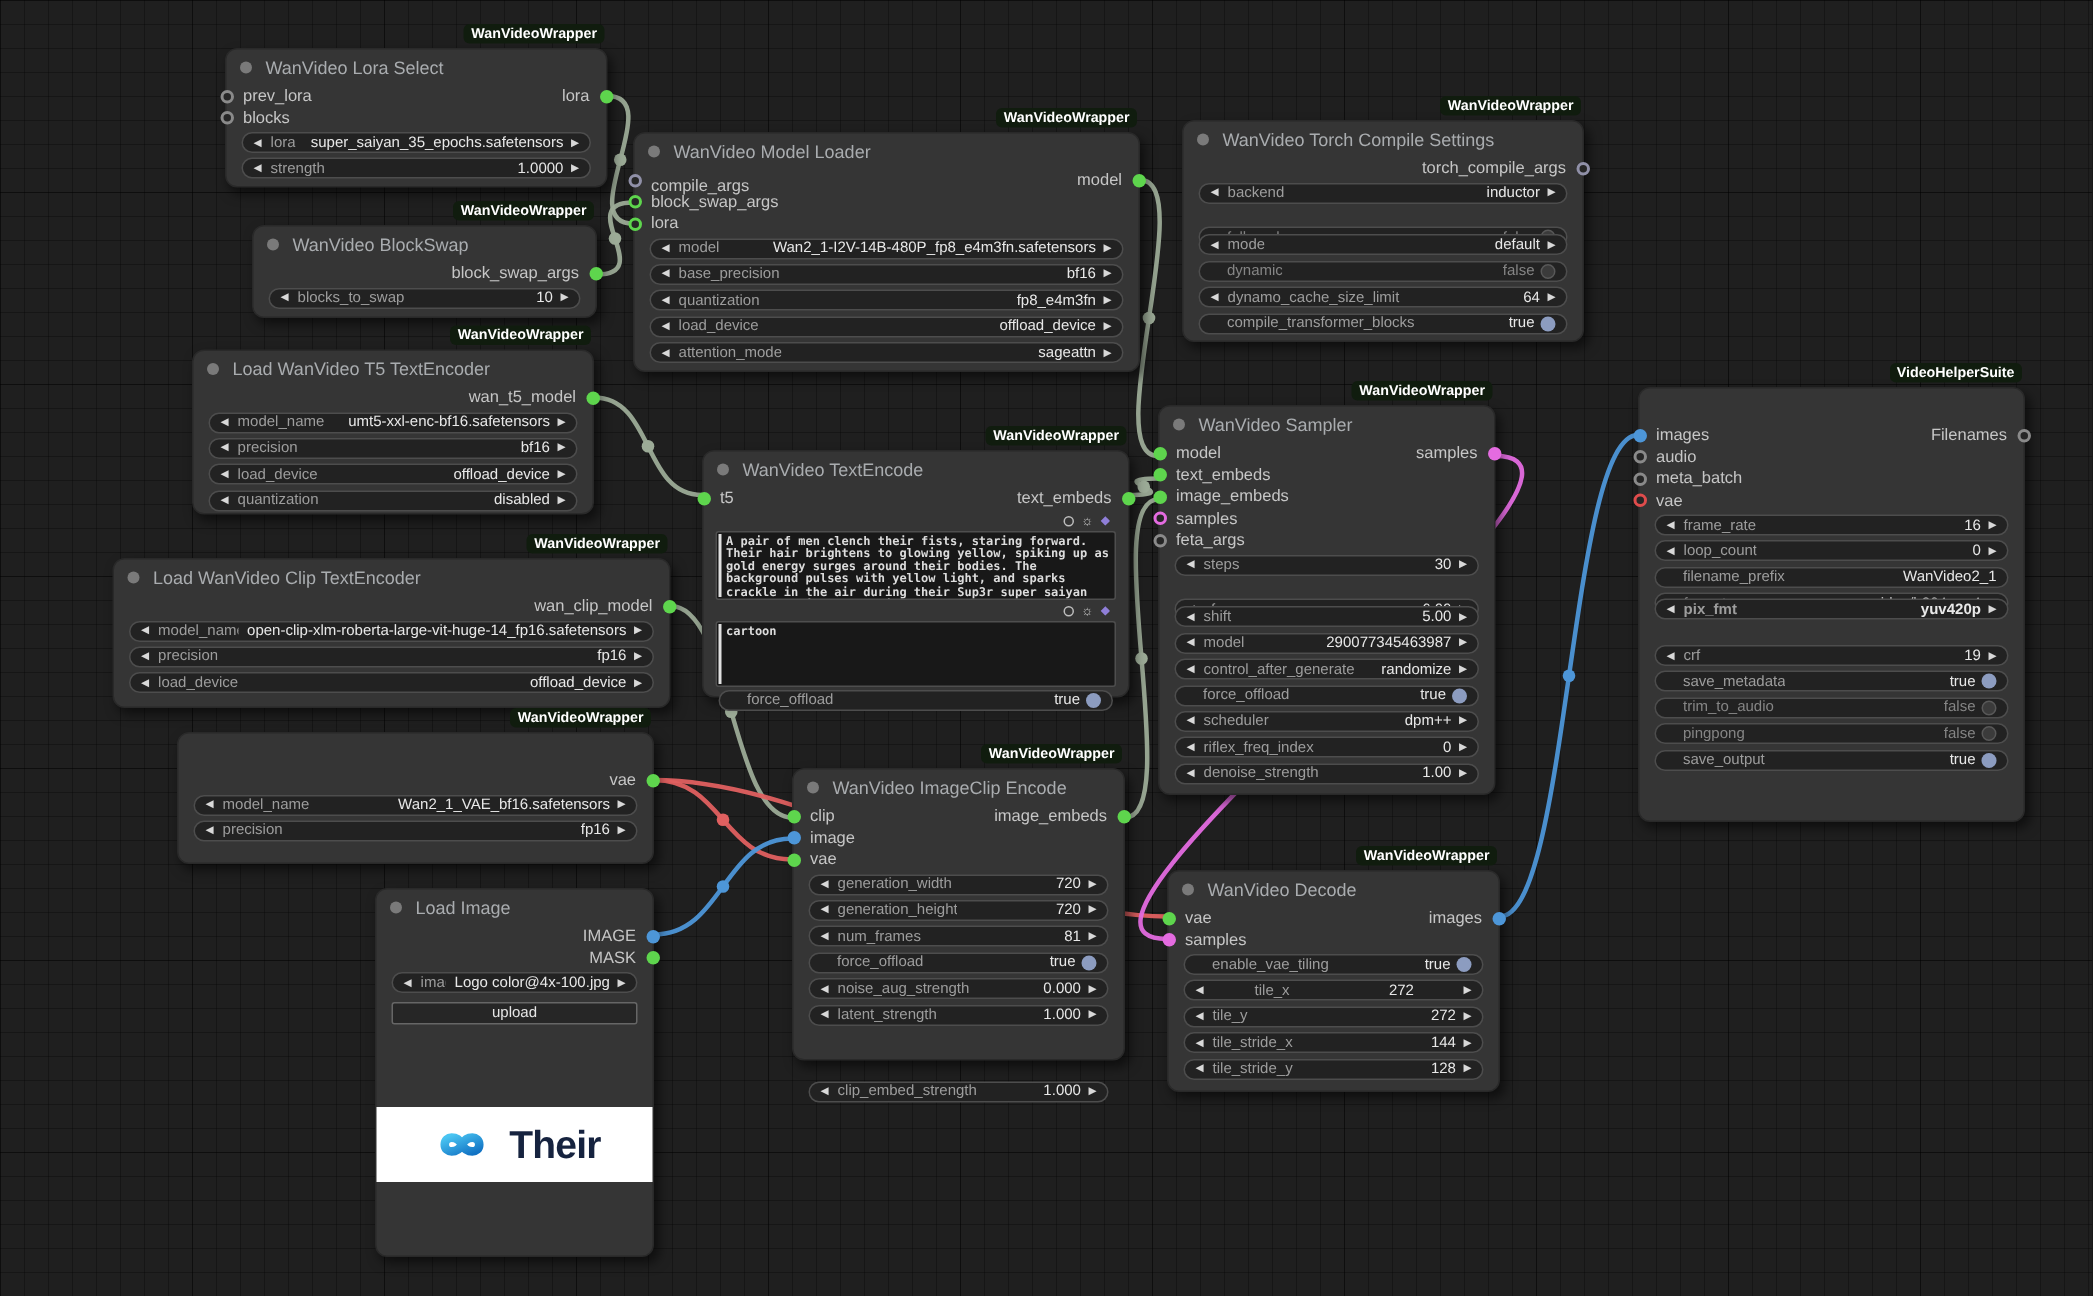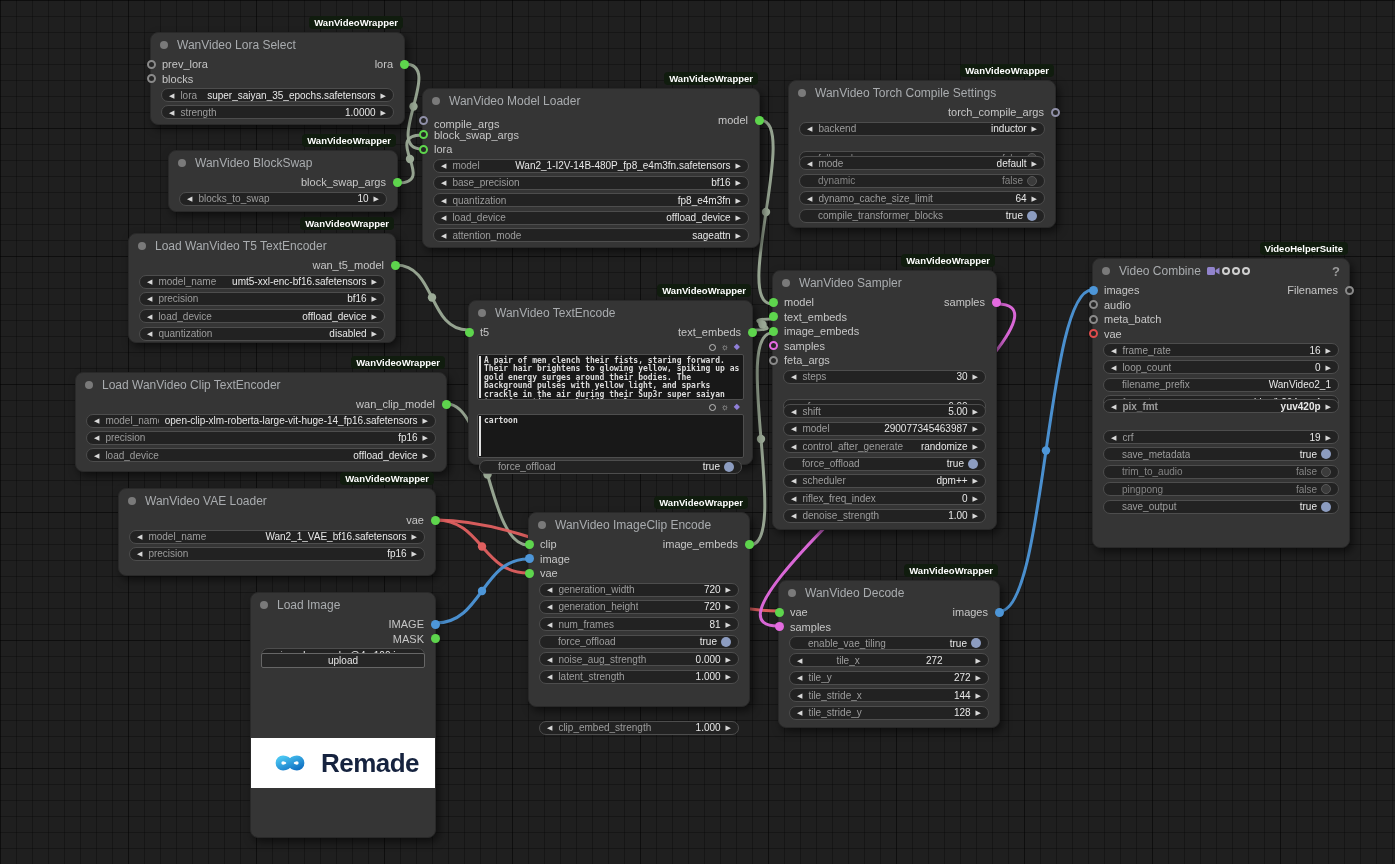--- a/index.html
+++ b/index.html
@@ -530,26 +530,6 @@
     </div>
     <div class="badge" style="right: 397px; top: 564px;">WanVideoWrapper</div>
     <div class="node" style="left: 1092px; top: 258px; width: 258px; height: 290px;">
-      <div class="nhead">
-        <span class="cdot"></span>
-        <span class="ntitle">Video Combine</span>
-        <span class="hicons">
-          <svg width="13" height="10" viewBox="0 0 13 10">
-            <rect x="0" y="1" width="8" height="8" rx="1.5" fill="#9183cc"></rect>
-            <path d="M8.5 4 L12.5 1.5 V8.5 L8.5 6 Z" fill="#9183cc"></path>
-          </svg>
-          <span class="hbadge">
-            <i></i>
-          </span>
-          <span class="hbadge">
-            <i></i>
-          </span>
-          <span class="hbadge">
-            <i></i>
-          </span>
-        </span>
-        <span class="nhelp">?</span>
-      </div>
       <span class="port-dot" style="left: -4.5px; top: 26.75px; background: rgb(77, 150, 216);"></span>
       <div class="port-lab" style="left: 11px; top: 24px;">images</div>
       <span class="port-dot" style="left: -4.5px; top: 41.25px; border: 2px solid rgb(138, 138, 138); background: rgb(38, 38, 38);"></span>

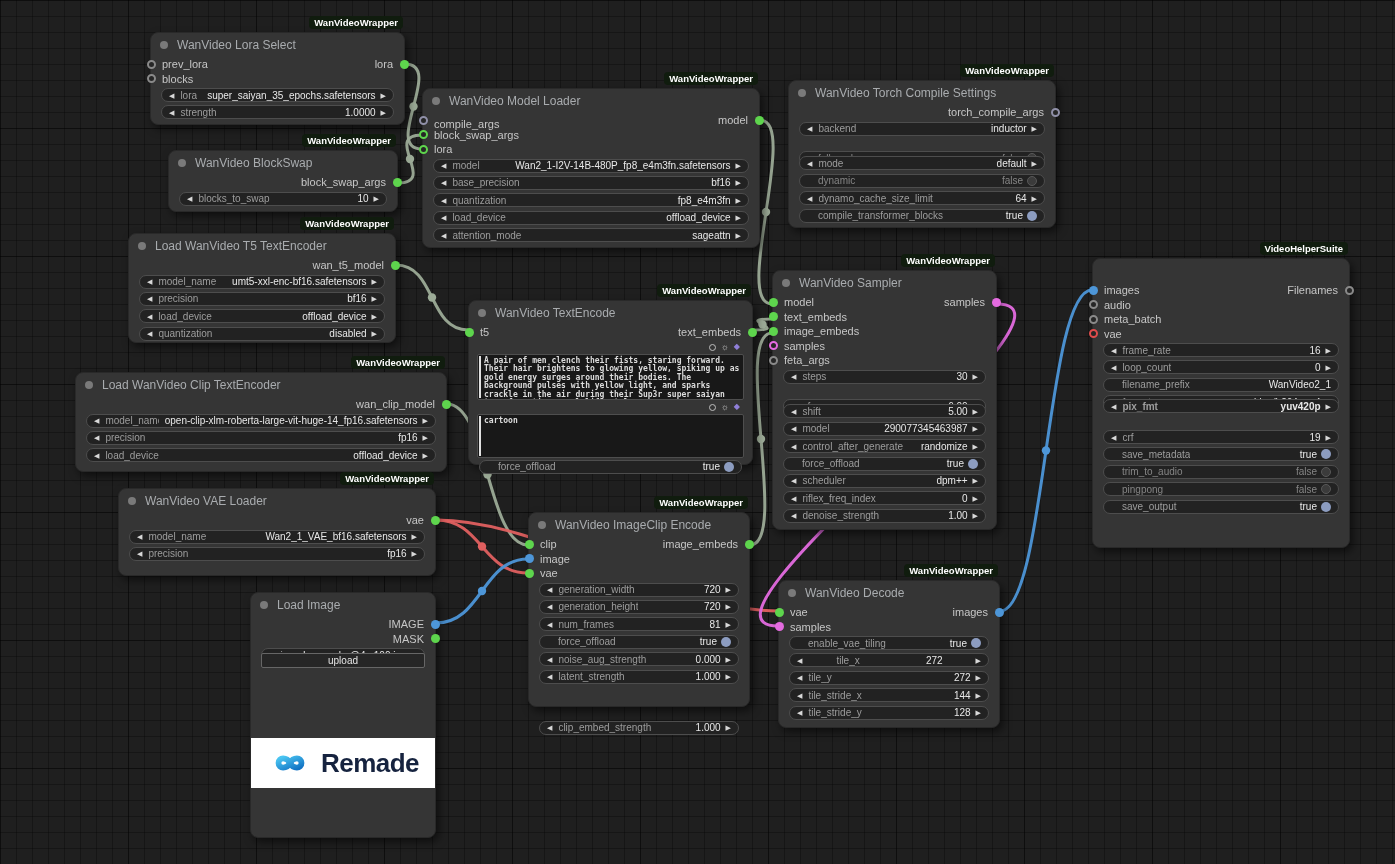--- a/index.html
+++ b/index.html
@@ -195,10 +195,6 @@
     </div>
     <div class="badge" style="right: 950px; top: 356px;">WanVideoWrapper</div>
     <div class="node" style="left: 118px; top: 488px; width: 318px; height: 88px;">
-      <div class="nhead">
-        <span class="cdot"></span>
-        <span class="ntitle">WanVideo VAE Loader</span>
-      </div>
       <span class="port-dot" style="right: -4.5px; top: 26.75px; background: rgb(94, 213, 77);"></span>
       <div class="port-lab out" style="right: 11px; top: 24px;">vae</div>
       <div class="w-pill" style="top: 40.5px;">

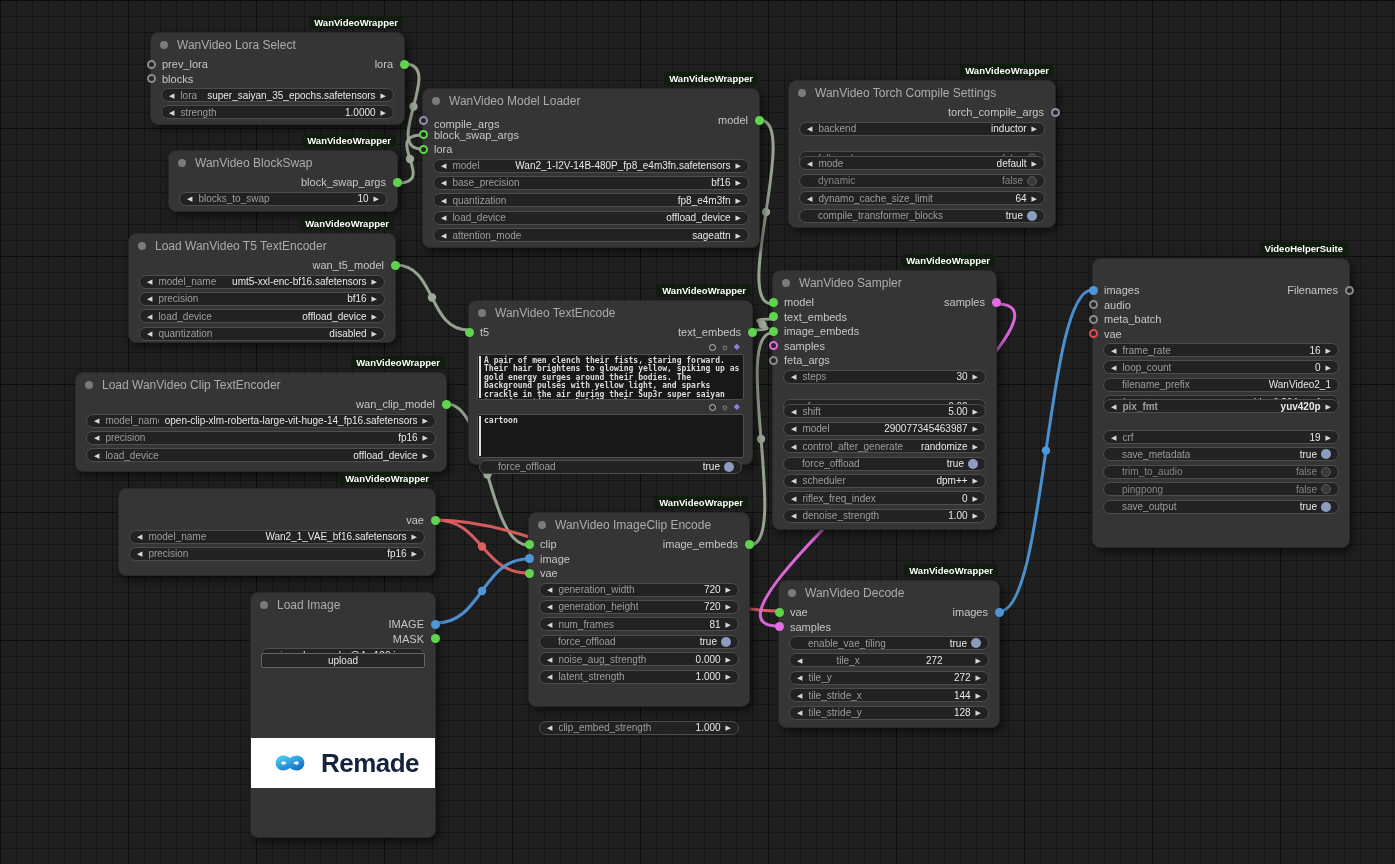--- a/index.html
+++ b/index.html
@@ -226,7 +226,7 @@
         <span class="w-value">Logo color@4x-100.jpg</span>
         <span class="w-arrow">▶</span>
       </div>
-      <div class="w-btn" style="top: 60px;">upload</div>
+      <div class="w-btn" style="top: 75px;">upload</div>
       <div class="logo-strip" style="top: 145px; height: 50px;">
         <svg width="46" height="30" viewBox="0 0 60 36">
           <defs>

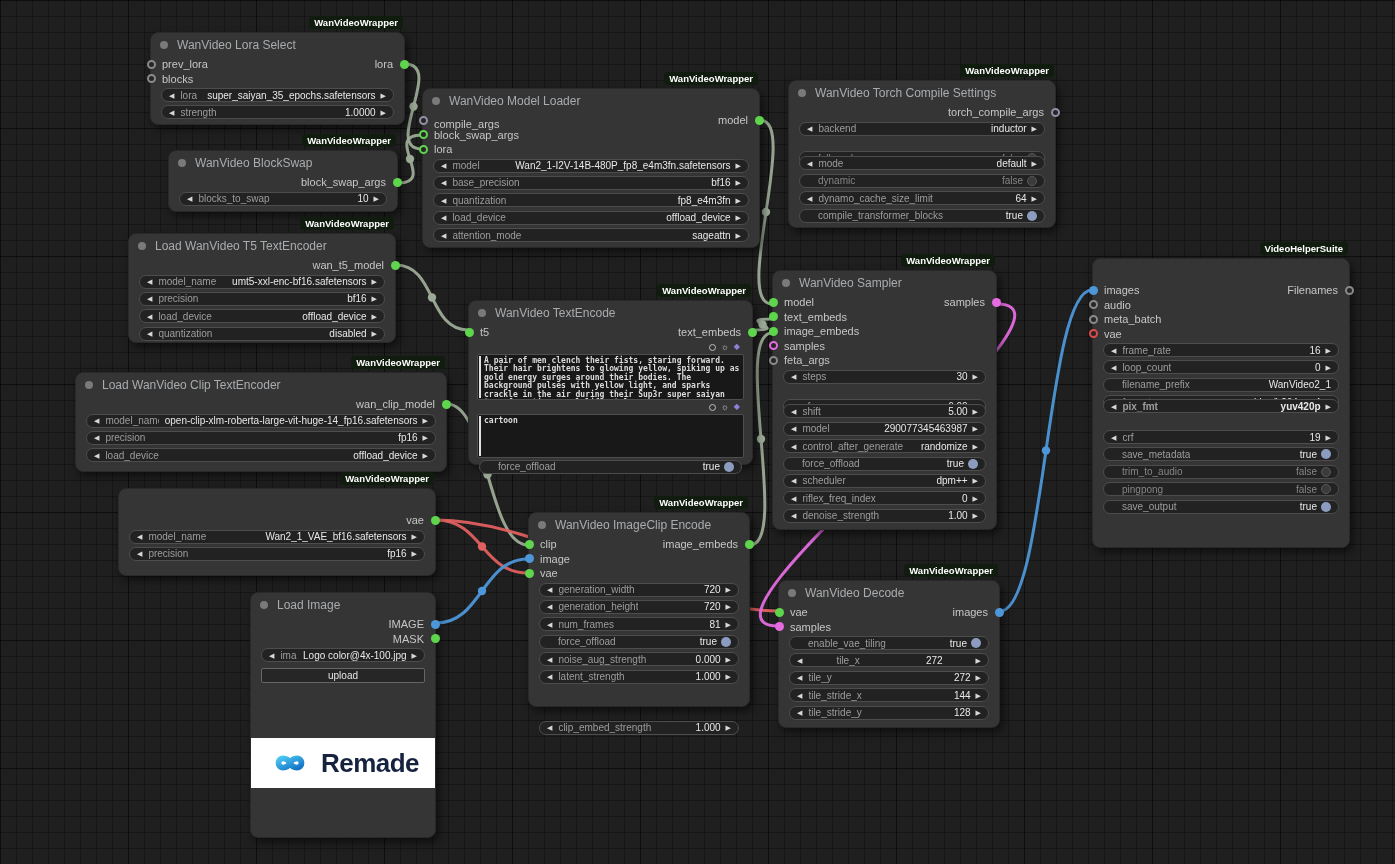--- a/index.html
+++ b/index.html
@@ -237,7 +237,7 @@
           </defs>
           <path d="M15 18 C15 10, 26 10, 30 18 C34 26, 45 26, 45 18 C45 10, 34 10, 30 18 C26 26, 15 26, 15 18 Z" fill="none" stroke="url(#remg)" stroke-width="7.5" stroke-linecap="round"></path>
         </svg>
-        <span class="logo-word">Remade</span>
+        <span class="logo-word">Their</span>
       </div>
     </div>
     <div class="node" style="left: 422px; top: 88px; width: 338px; height: 160px;">

